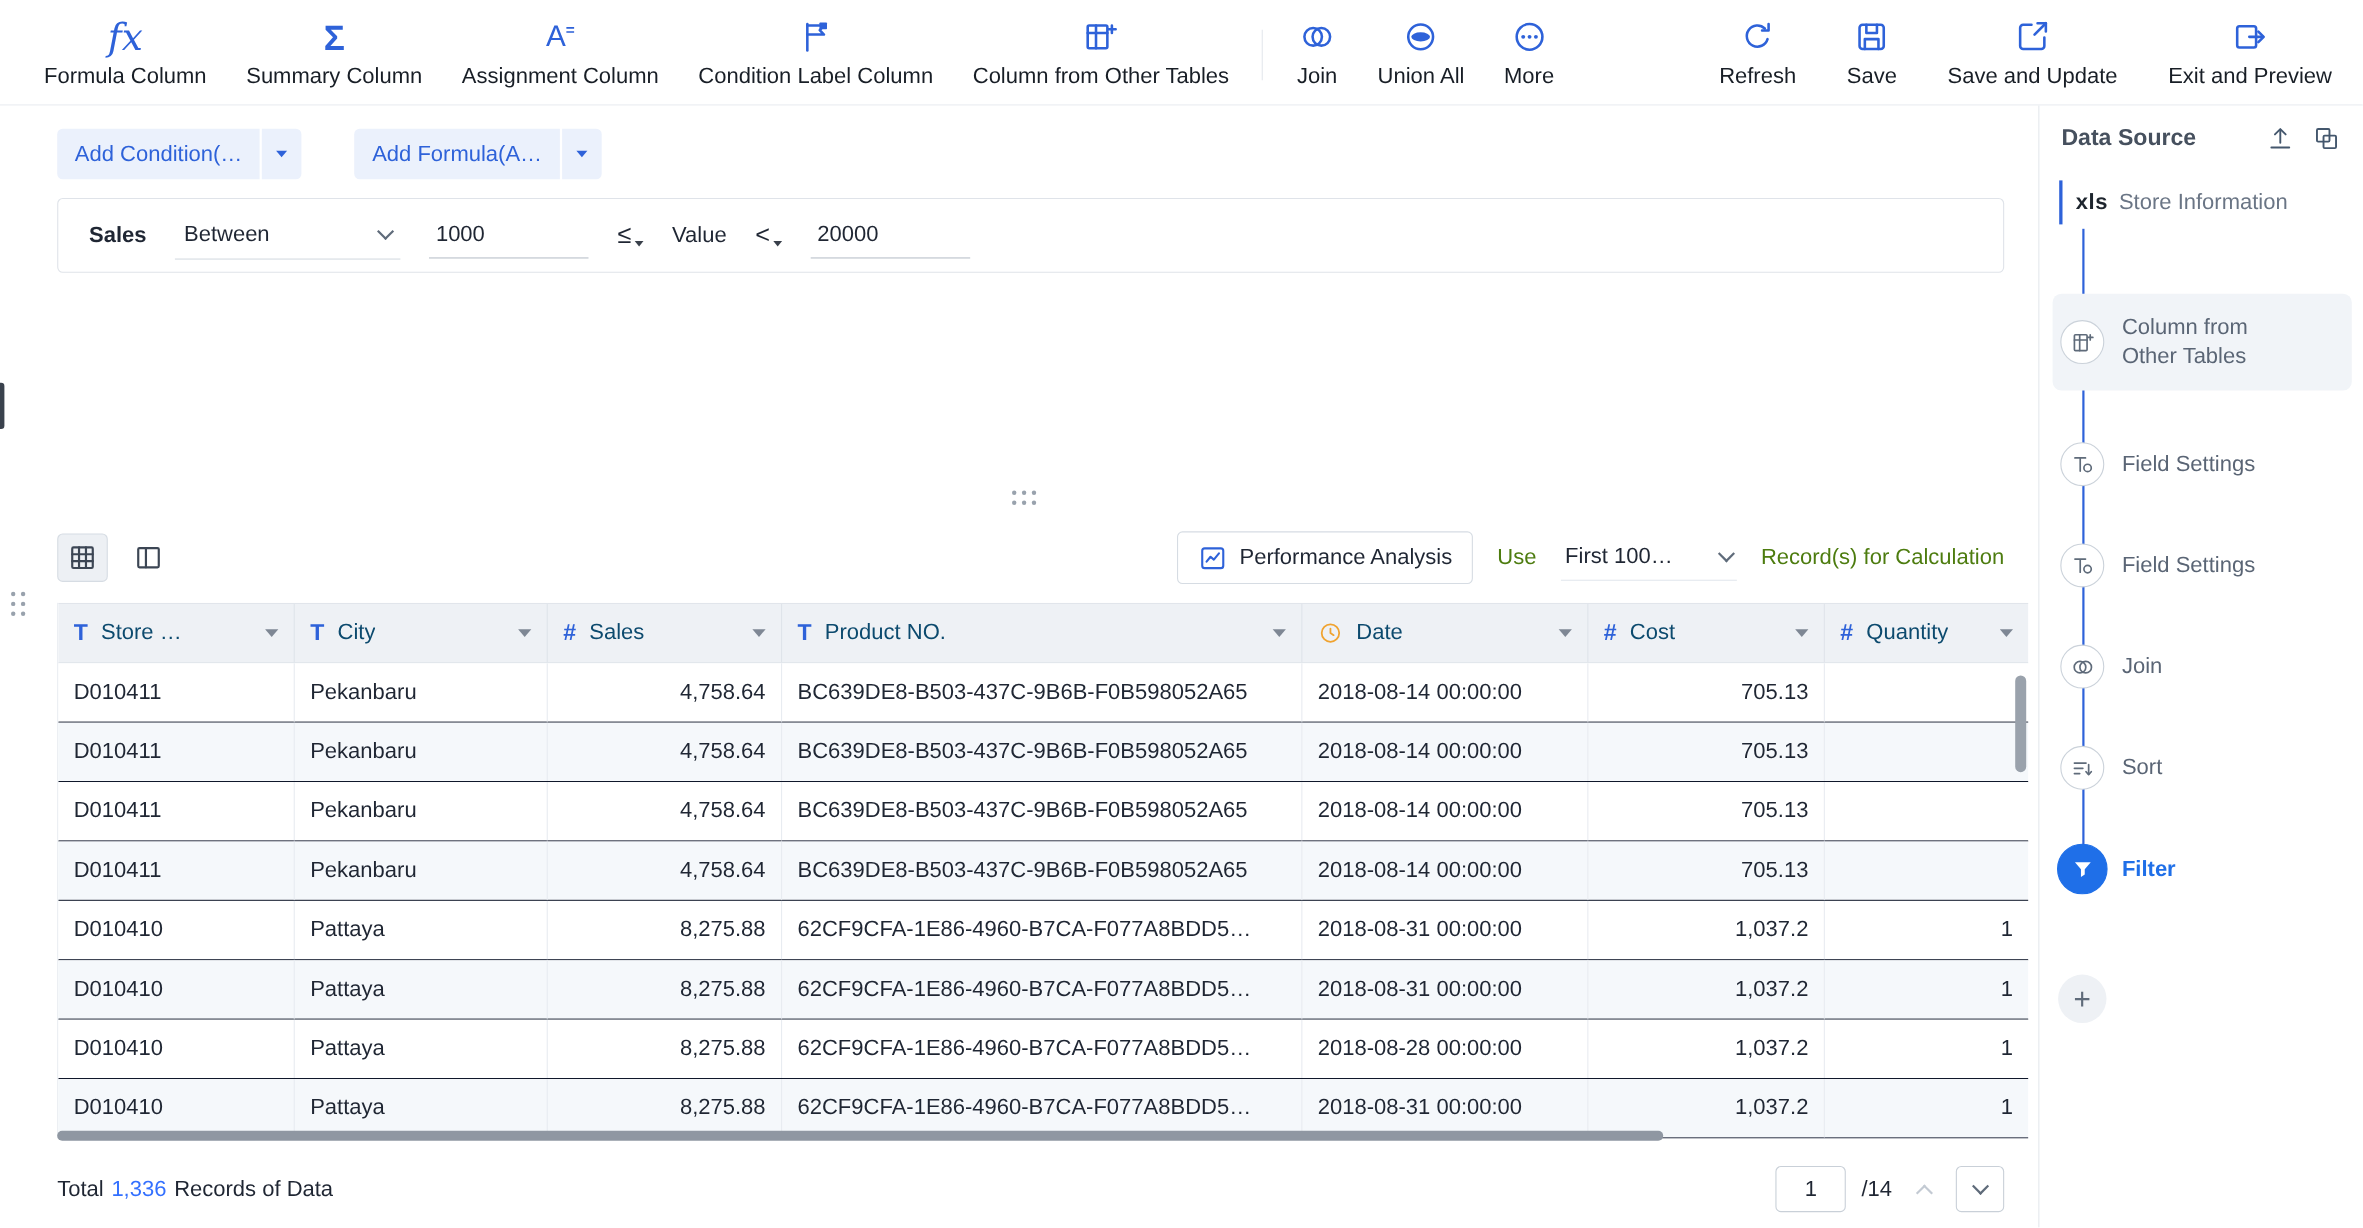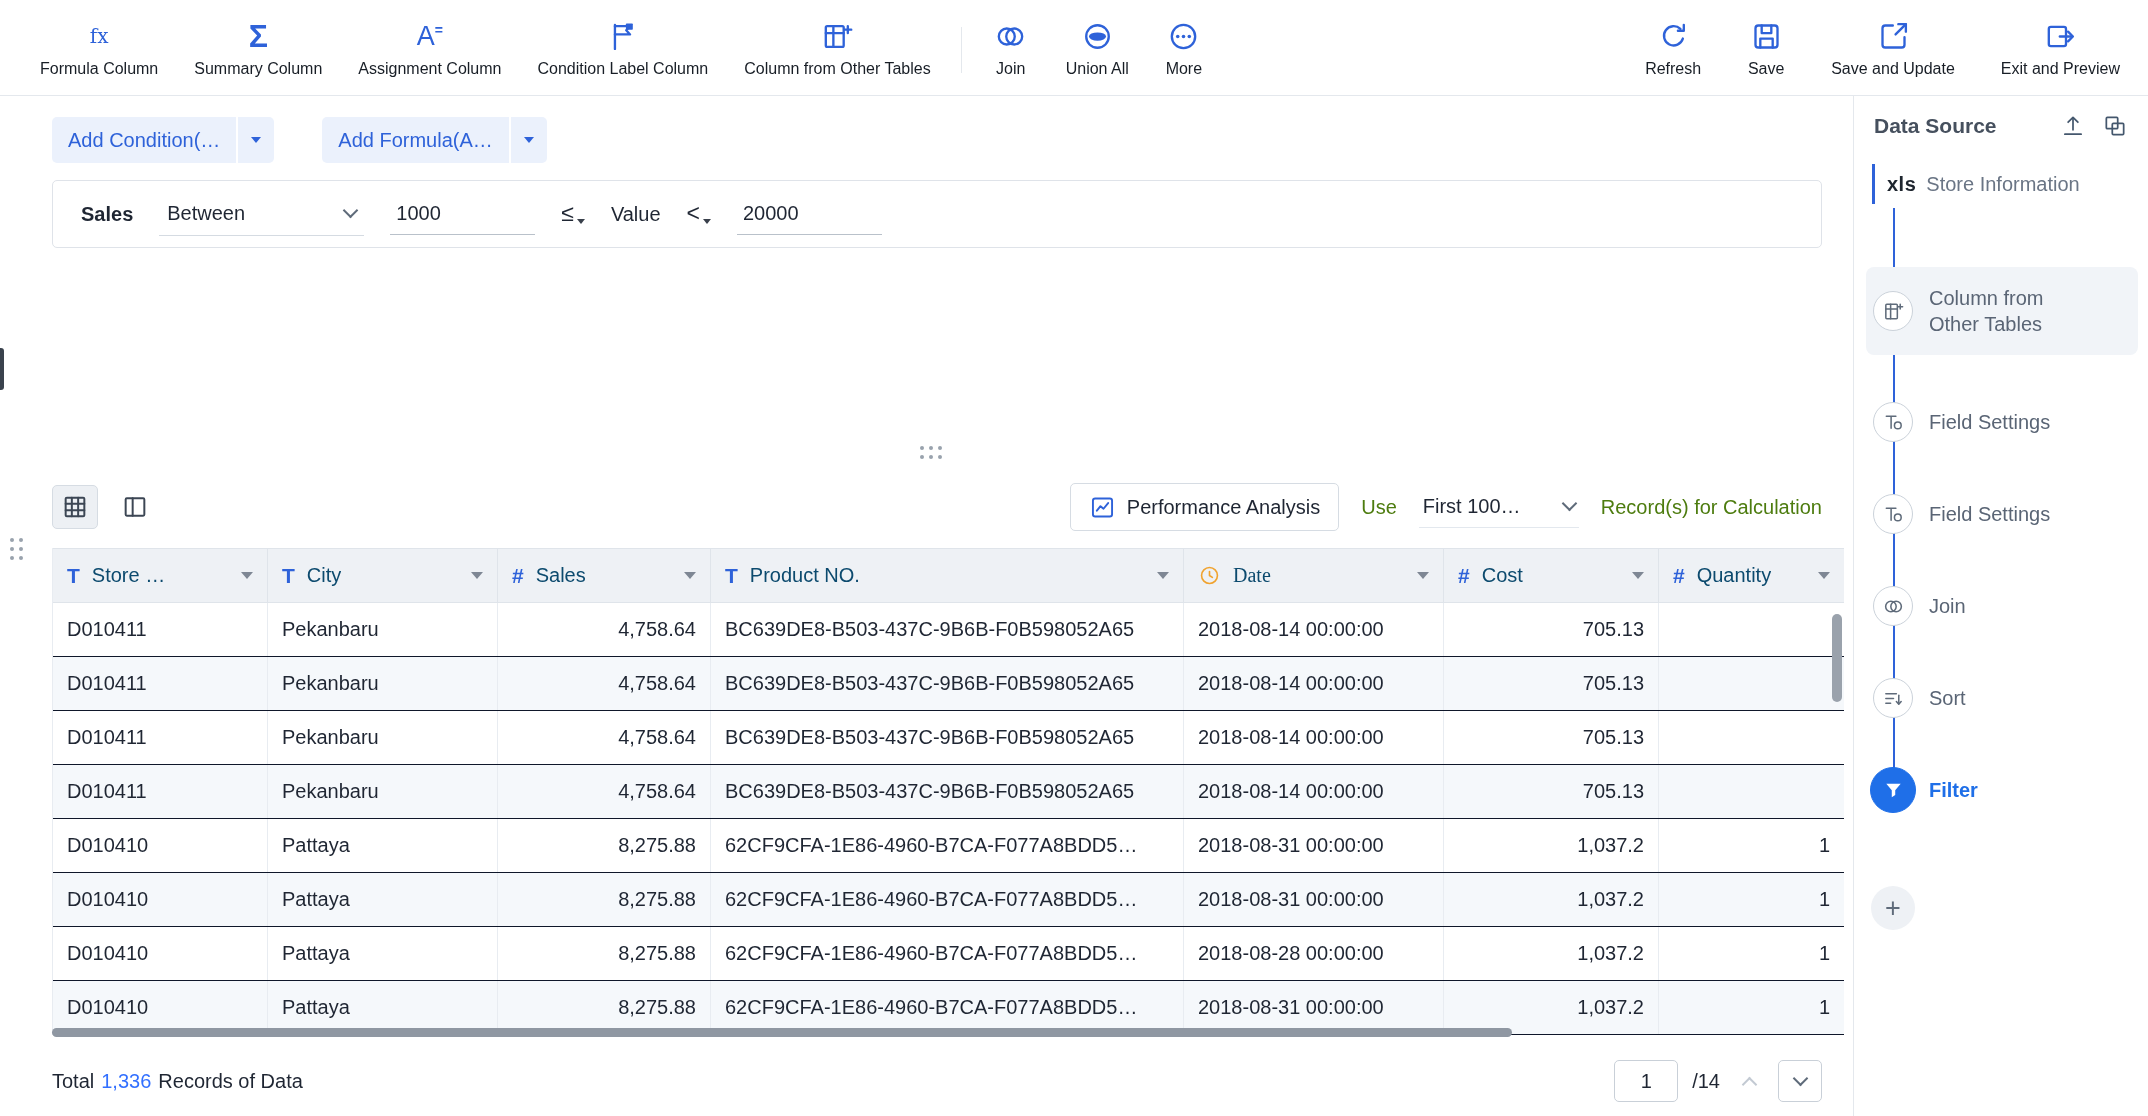--- a/index.html
+++ b/index.html
@@ -16,7 +16,7 @@
   .tb-icon{height:38px;min-width:38px;display:flex;align-items:center;justify-content:center}
   .tb-label{font-size:16px;color:#181E26}
   .tb-divider{width:1px;height:46px;background:#E4E8ED;margin:4px 30px 0 30px}
-  .icf{font-family:"DejaVu Serif",serif;font-size:20px;color:var(--accent);line-height:1}
+  .icf{font-family:"DejaVu Serif",serif;font-style:italic;font-size:34px;color:var(--accent);line-height:1}
   .ics{font-size:32px;color:var(--accent);font-weight:bold;line-height:1}
   .ica{font-size:27px;color:var(--accent);line-height:1}
   .ica sup{font-size:14px;font-weight:bold}

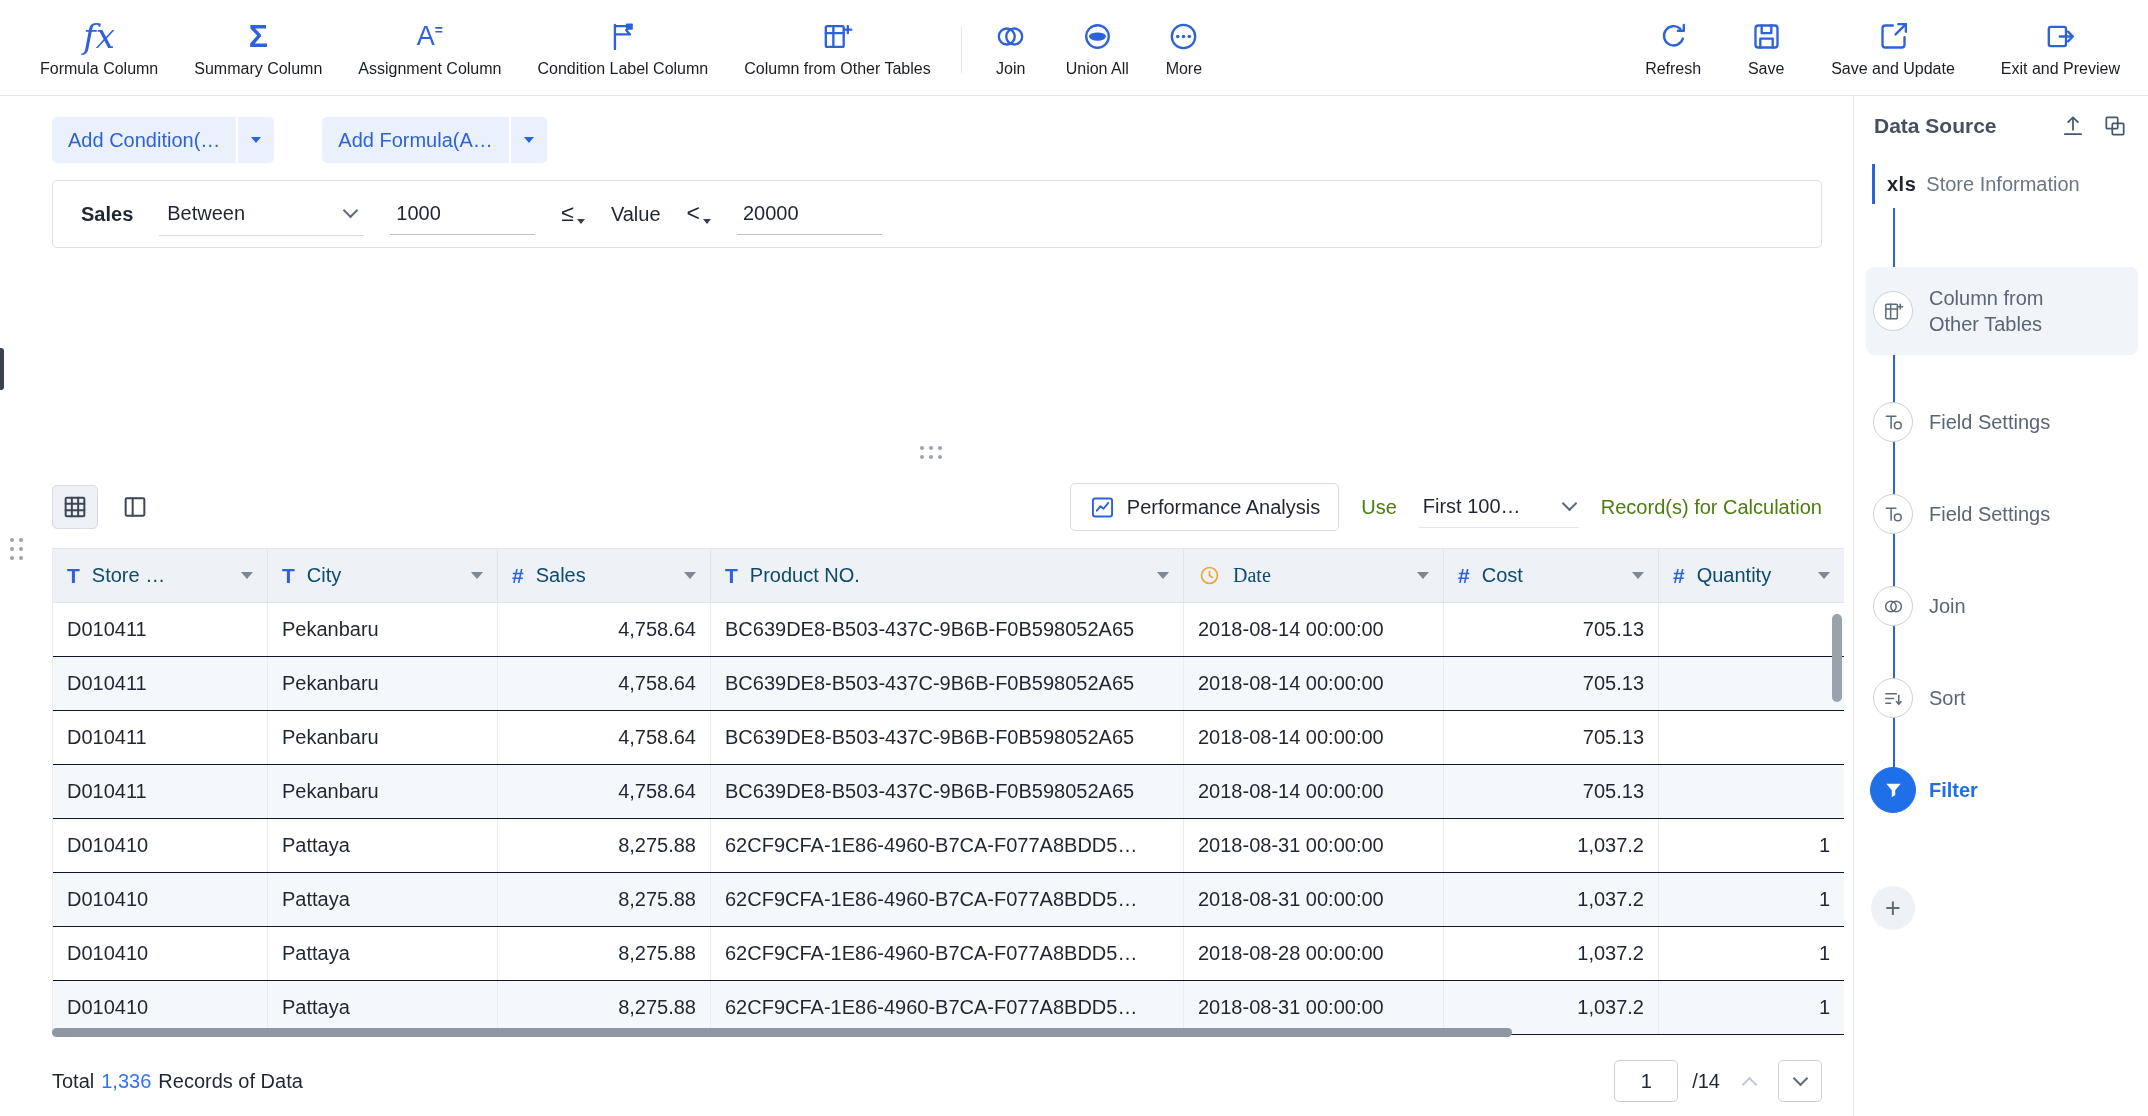--- a/index.html
+++ b/index.html
@@ -14,7 +14,7 @@
   .tb-right{margin-left:auto;gap:46px}
   .tb-item{display:flex;flex-direction:column;align-items:center;gap:5px;cursor:pointer;white-space:nowrap}
   .tb-icon{height:38px;min-width:38px;display:flex;align-items:center;justify-content:center}
-  .tb-label{font-size:16px;color:#181E26}
+  .tb-label{font-size:20px;color:#181E26}
   .tb-divider{width:1px;height:46px;background:#E4E8ED;margin:4px 30px 0 30px}
   .icf{font-family:"DejaVu Serif",serif;font-style:italic;font-size:34px;color:var(--accent);line-height:1}
   .ics{font-size:32px;color:var(--accent);font-weight:bold;line-height:1}

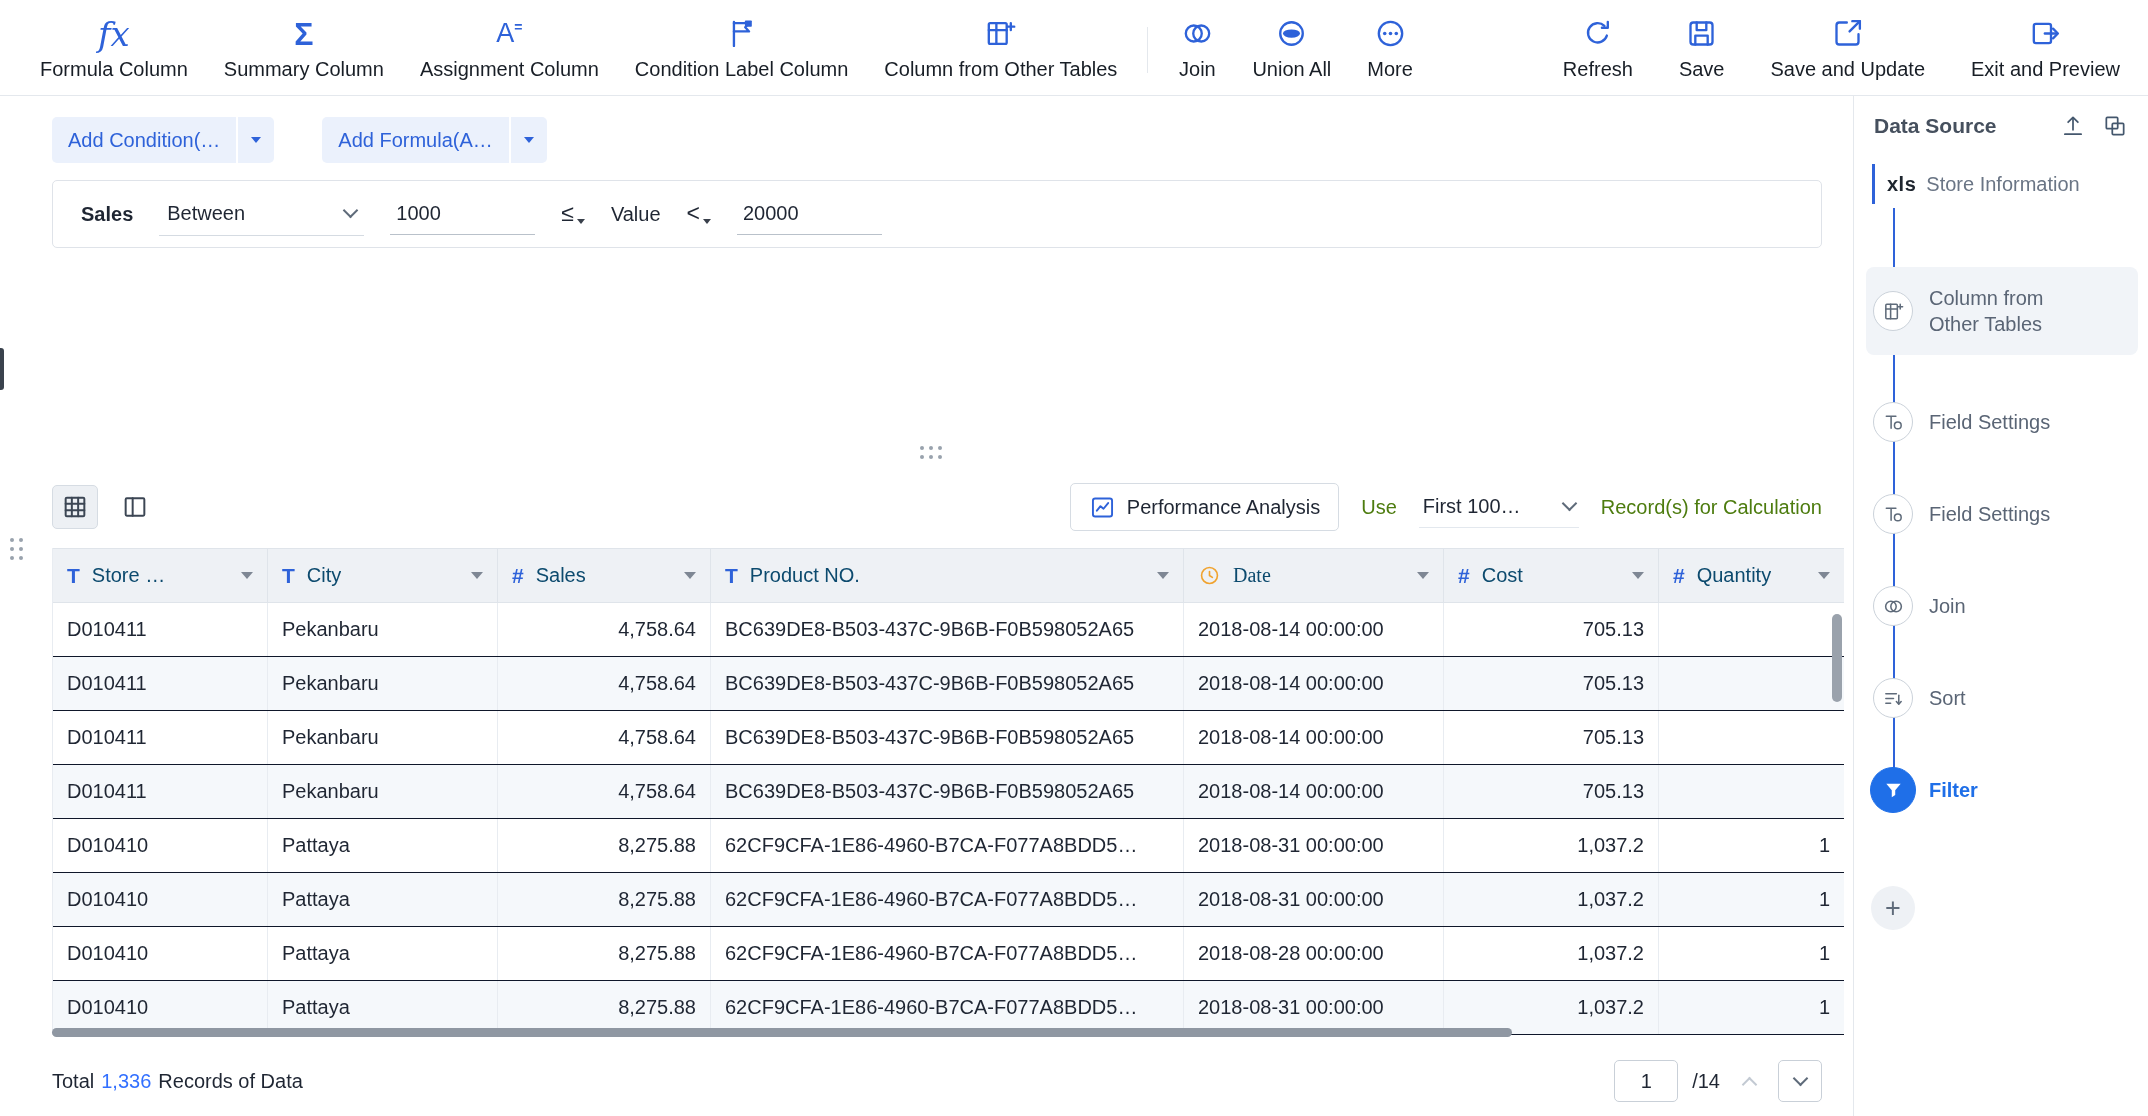--- a/index.html
+++ b/index.html
@@ -331,7 +331,7 @@
             <span class="th-lab">Product NO.</span>
             <i class="th-car"></i>
           </div>
-          <div class="th" style="width: 260px; font-family: Liberation Serif, serif;">
+          <div class="th" style="width: 260px;">
             <svg class="svg-clock" viewBox="0 0 24 24">
               <circle cx="12" cy="12" r="8.3"></circle>
               <path d="M12 7.8V12l3 2"></path>

